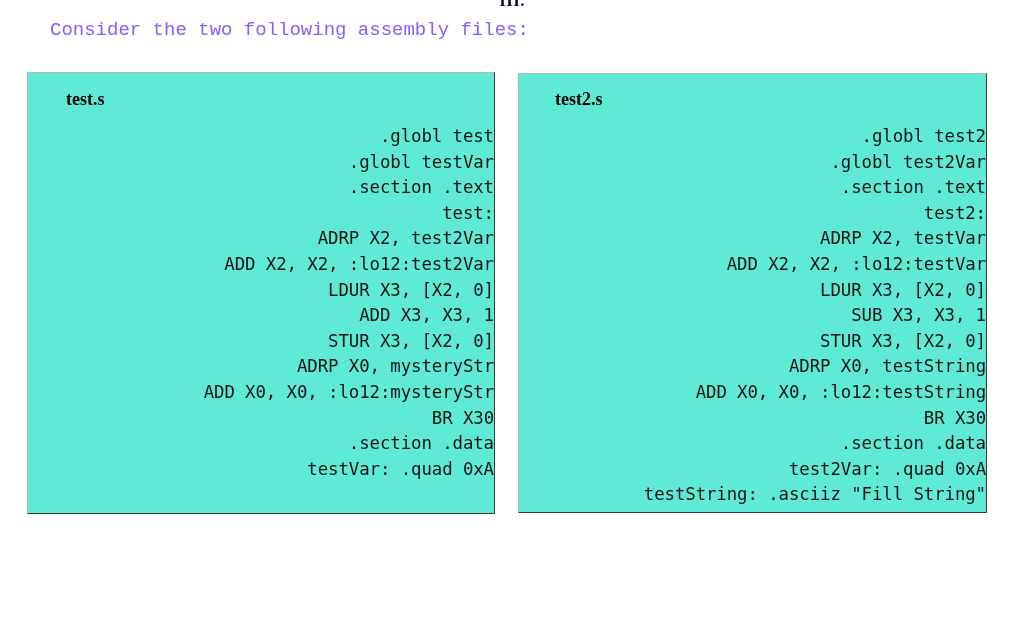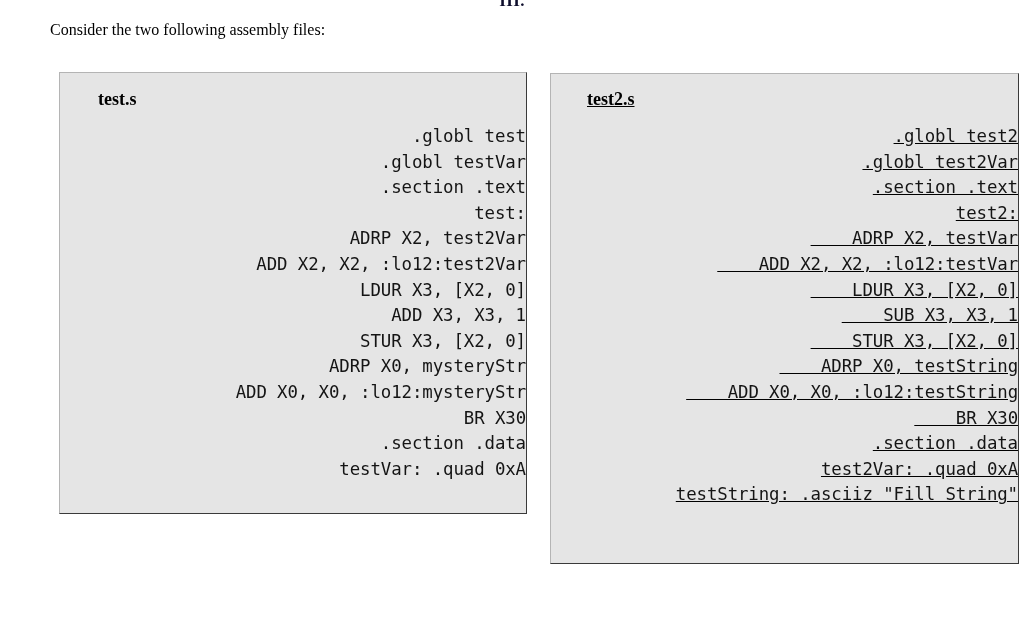--- a/index.html
+++ b/index.html
@@ -36,10 +36,10 @@
     position: absolute;
     left: 50px;
     top: 18px;
-    font-family: Liberation Serif, serif;
-    font-size: 16px;
+    font-family: Liberation Mono, monospace;
+    font-size: 19px;
     line-height: 24px;
-    color: #000000;
+    color: #8b5cf6;
     white-space: nowrap;
   }
 

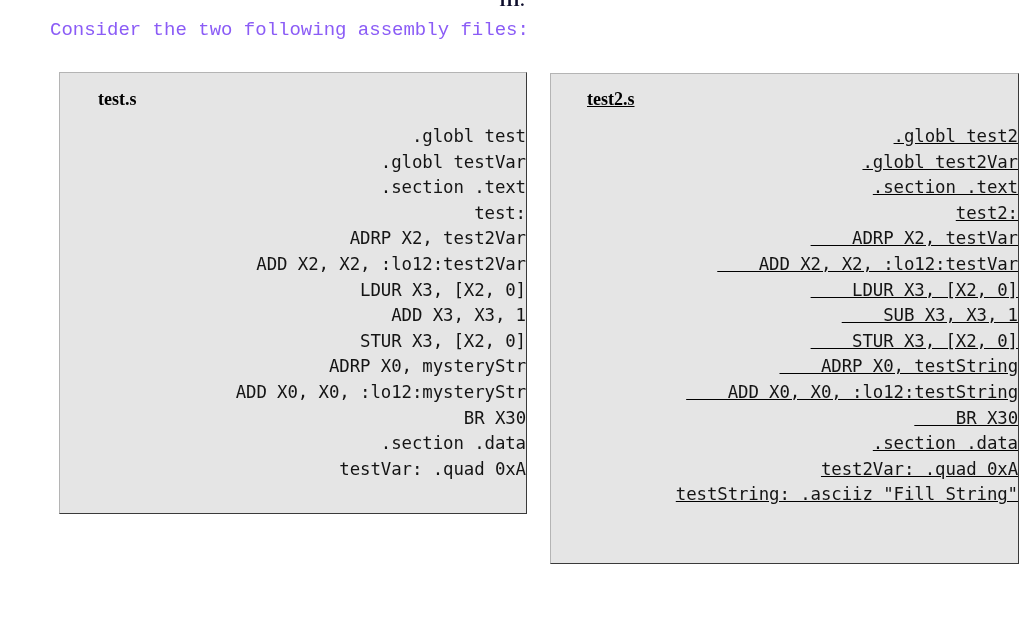--- a/index.html
+++ b/index.html
@@ -46,13 +46,12 @@
   
   .code-box {
     position: absolute;
-    background: #e5e5e5;
+    background: #5eead4;
     box-sizing: border-box;
     border-top: 1px solid #b4b4b4;
     border-left: 1px solid #b4b4b4;
     border-right: 1.6px solid #3a3a3a;
     border-bottom: 1.6px solid #3a3a3a;
-    margin-left: 32px;
   }
   #code-box-left {
     left: 27px;

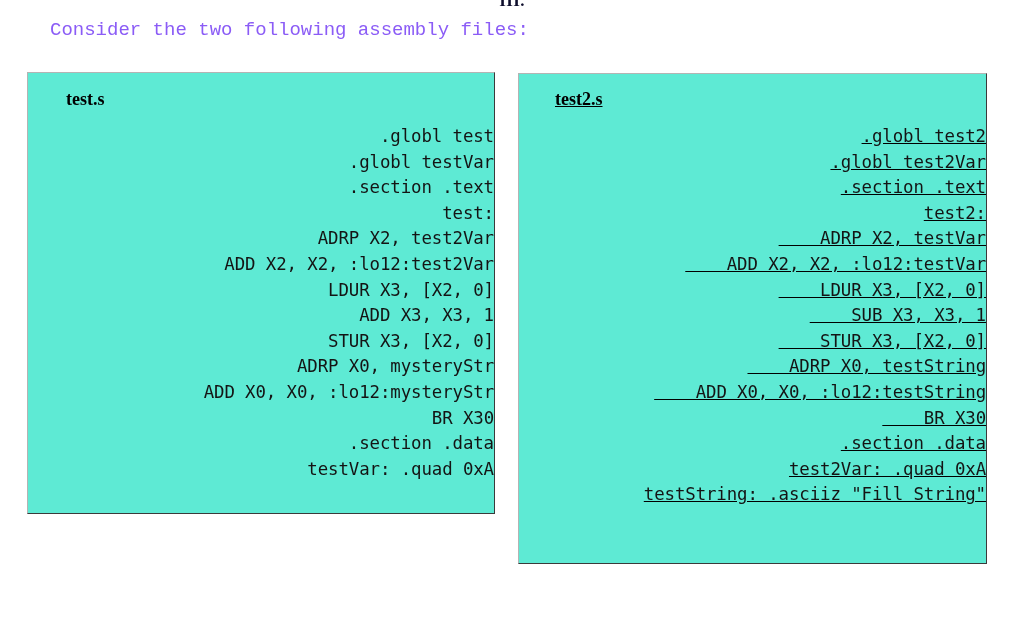--- a/index.html
+++ b/index.html
@@ -63,8 +63,7 @@
     left: 518px;
     top: 73px;
     width: 469px;
-    height: 491px;
-    text-decoration: underline;
+    height: 440px;
   }
 
   .code-title {

